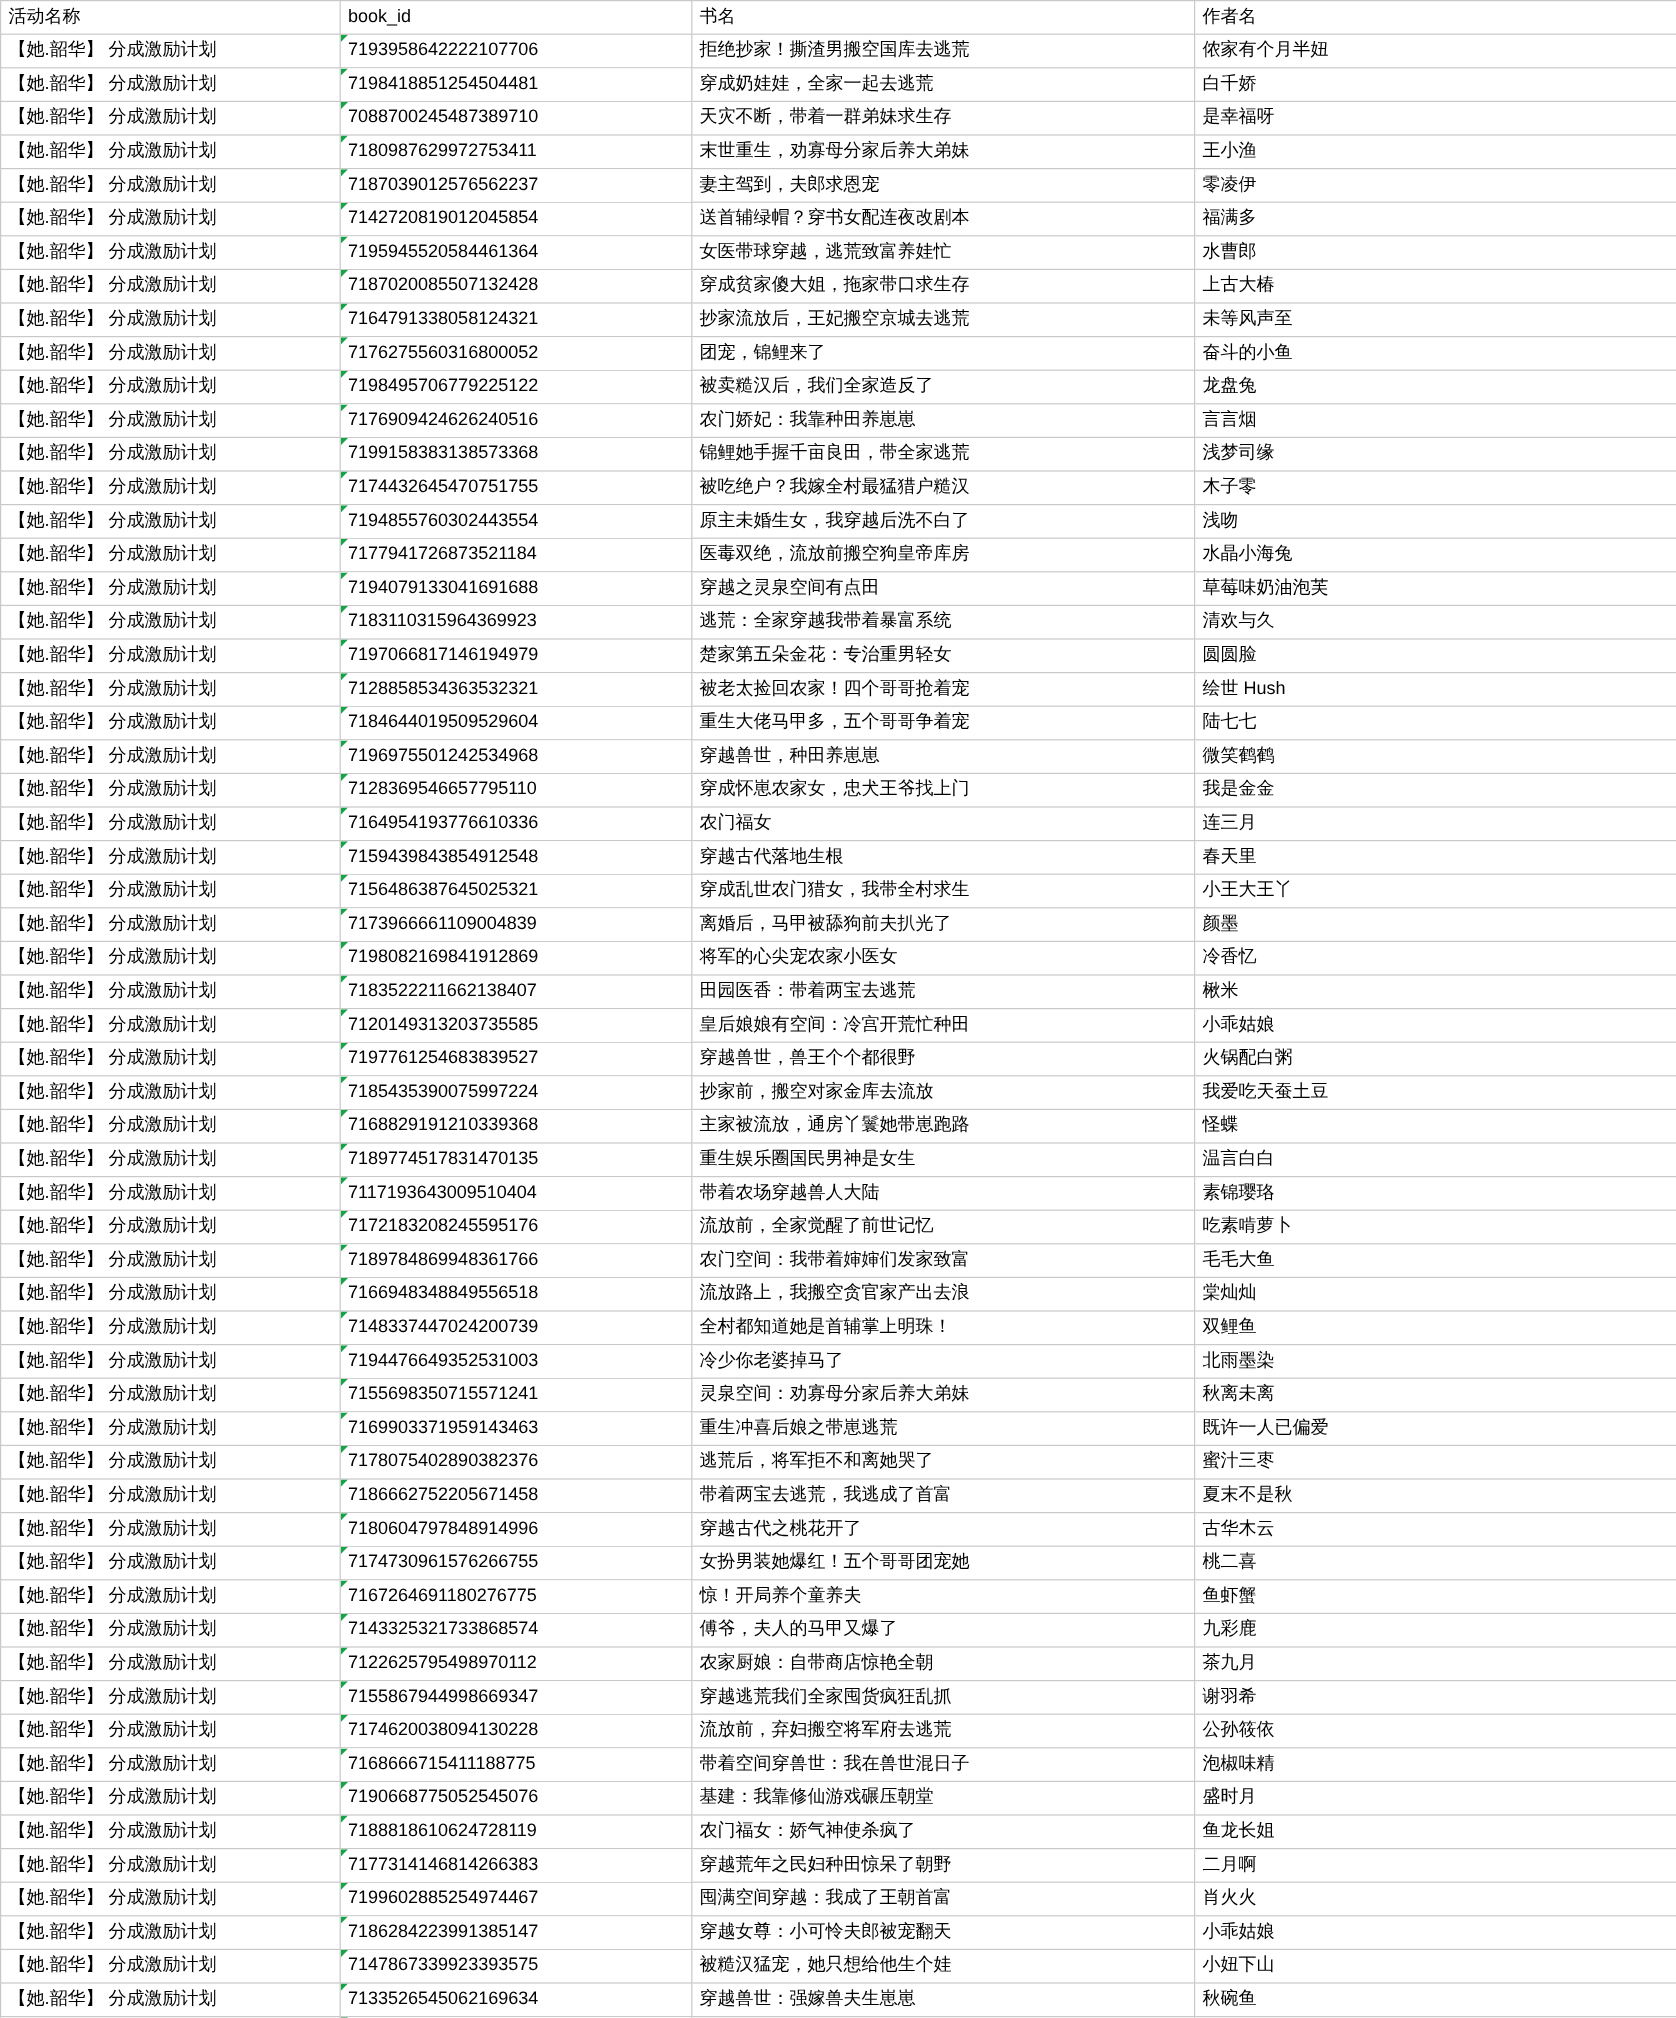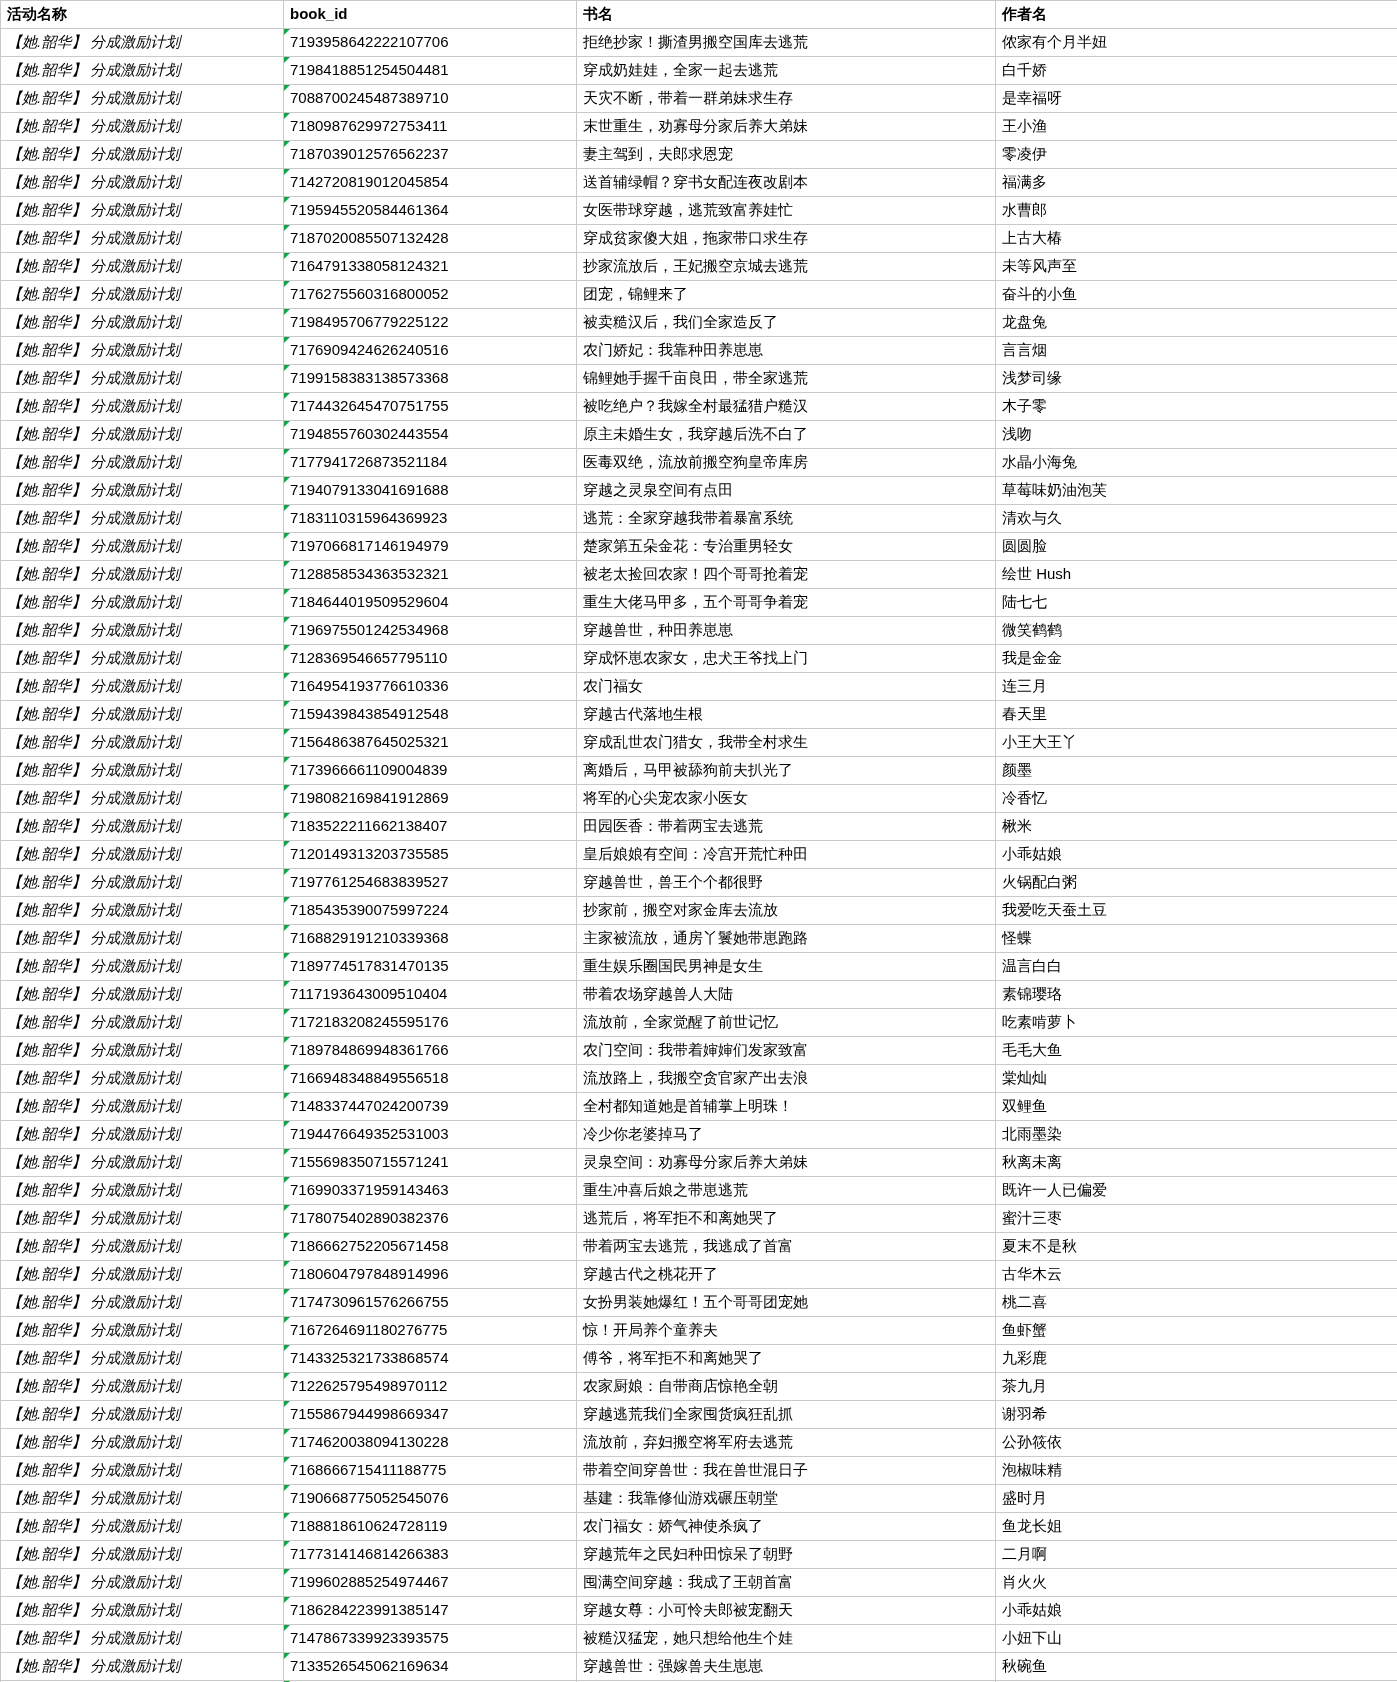--- a/index.html
+++ b/index.html
@@ -37,7 +37,7 @@
     background: #ffffff;
   }
   table.sheet th {
-    font-weight: bold;
+    font-weight: normal;
     margin-left: 18px;
   }
   

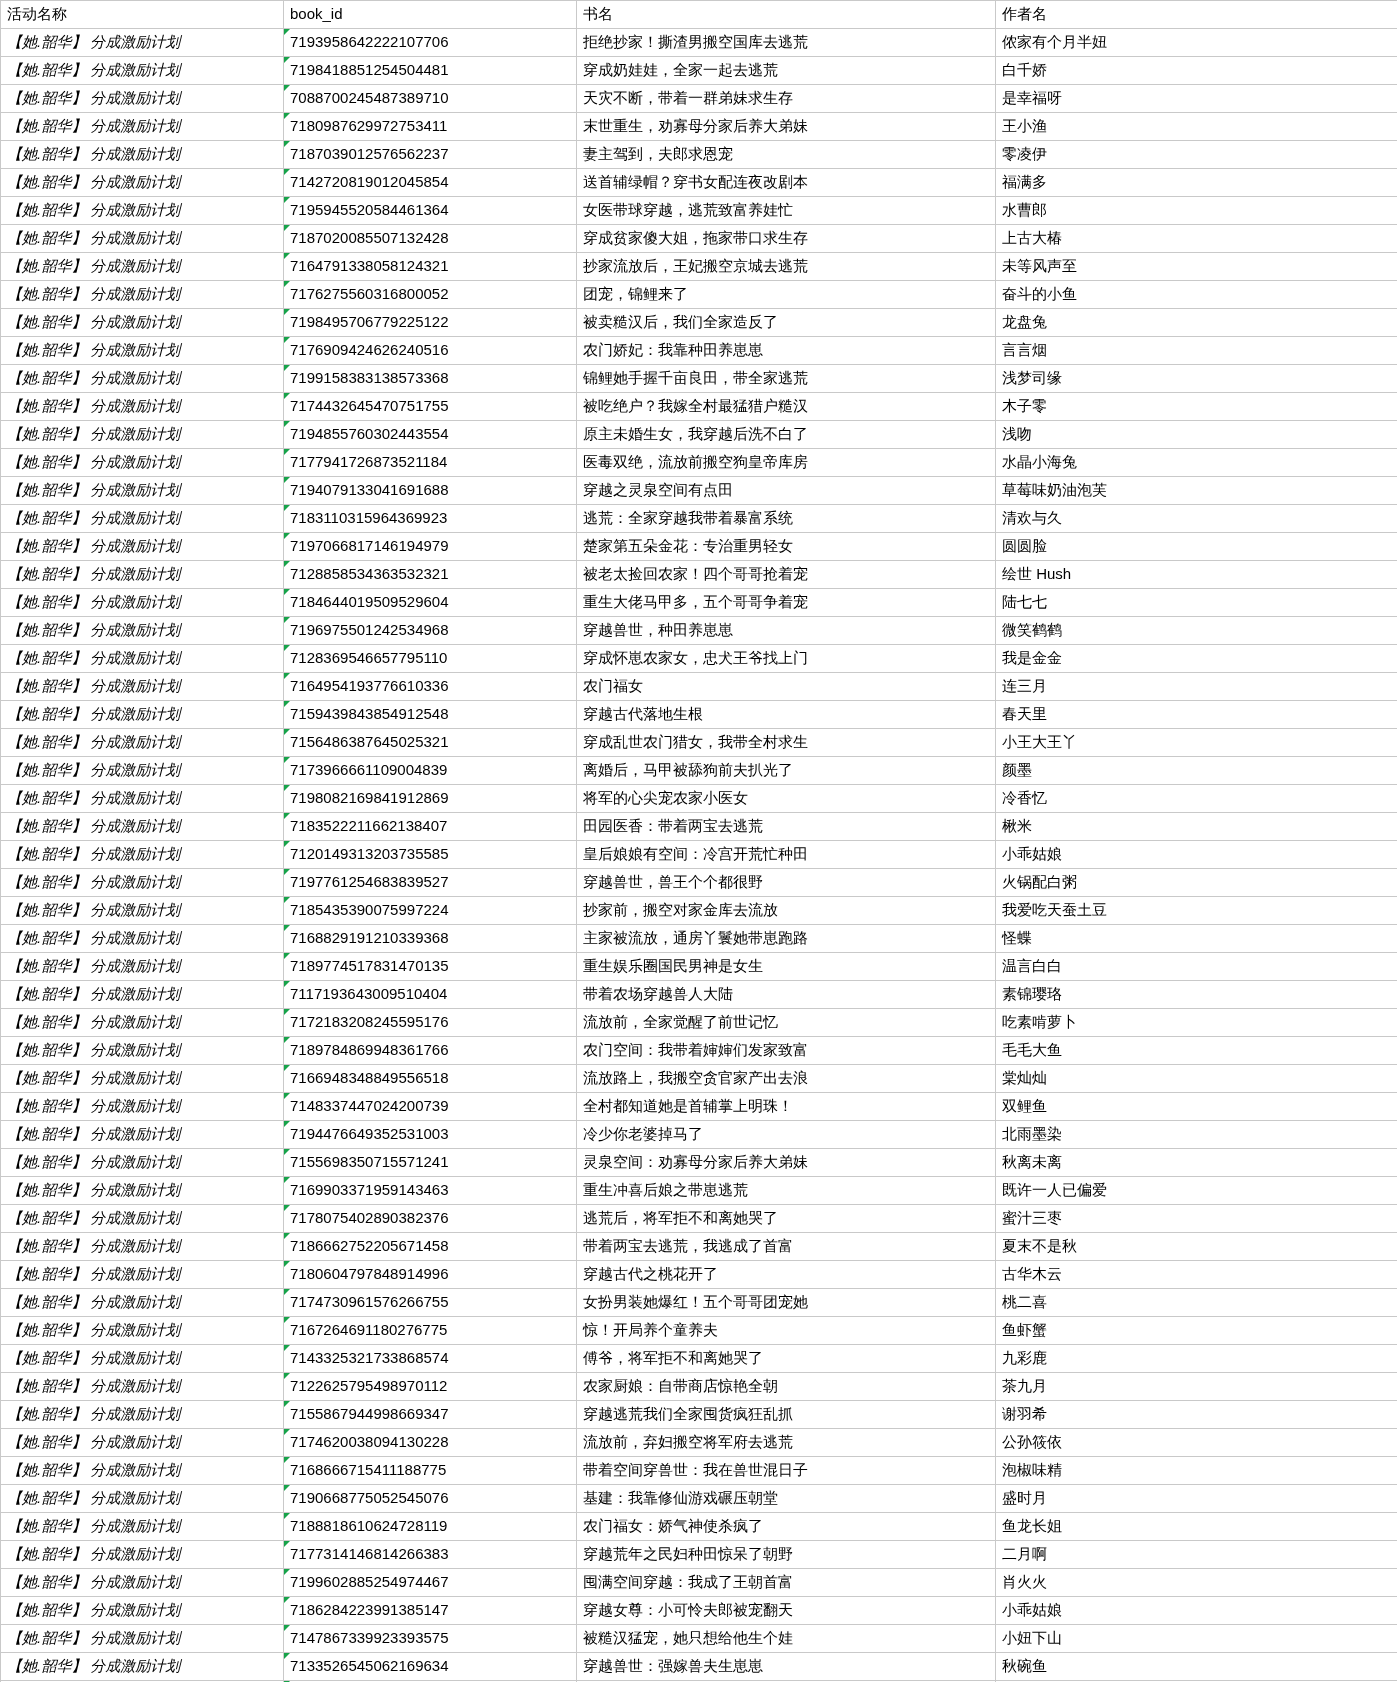--- a/index.html
+++ b/index.html
@@ -54,7 +54,7 @@
     border-top: 6px solid #17a34a;
     border-right: 6px solid transparent;
   }
-  .cell-activity { letter-spacing: 0px; font-style: italic; }
+  .cell-activity { letter-spacing: 0px; }
 </style>
 </head>
 <body>

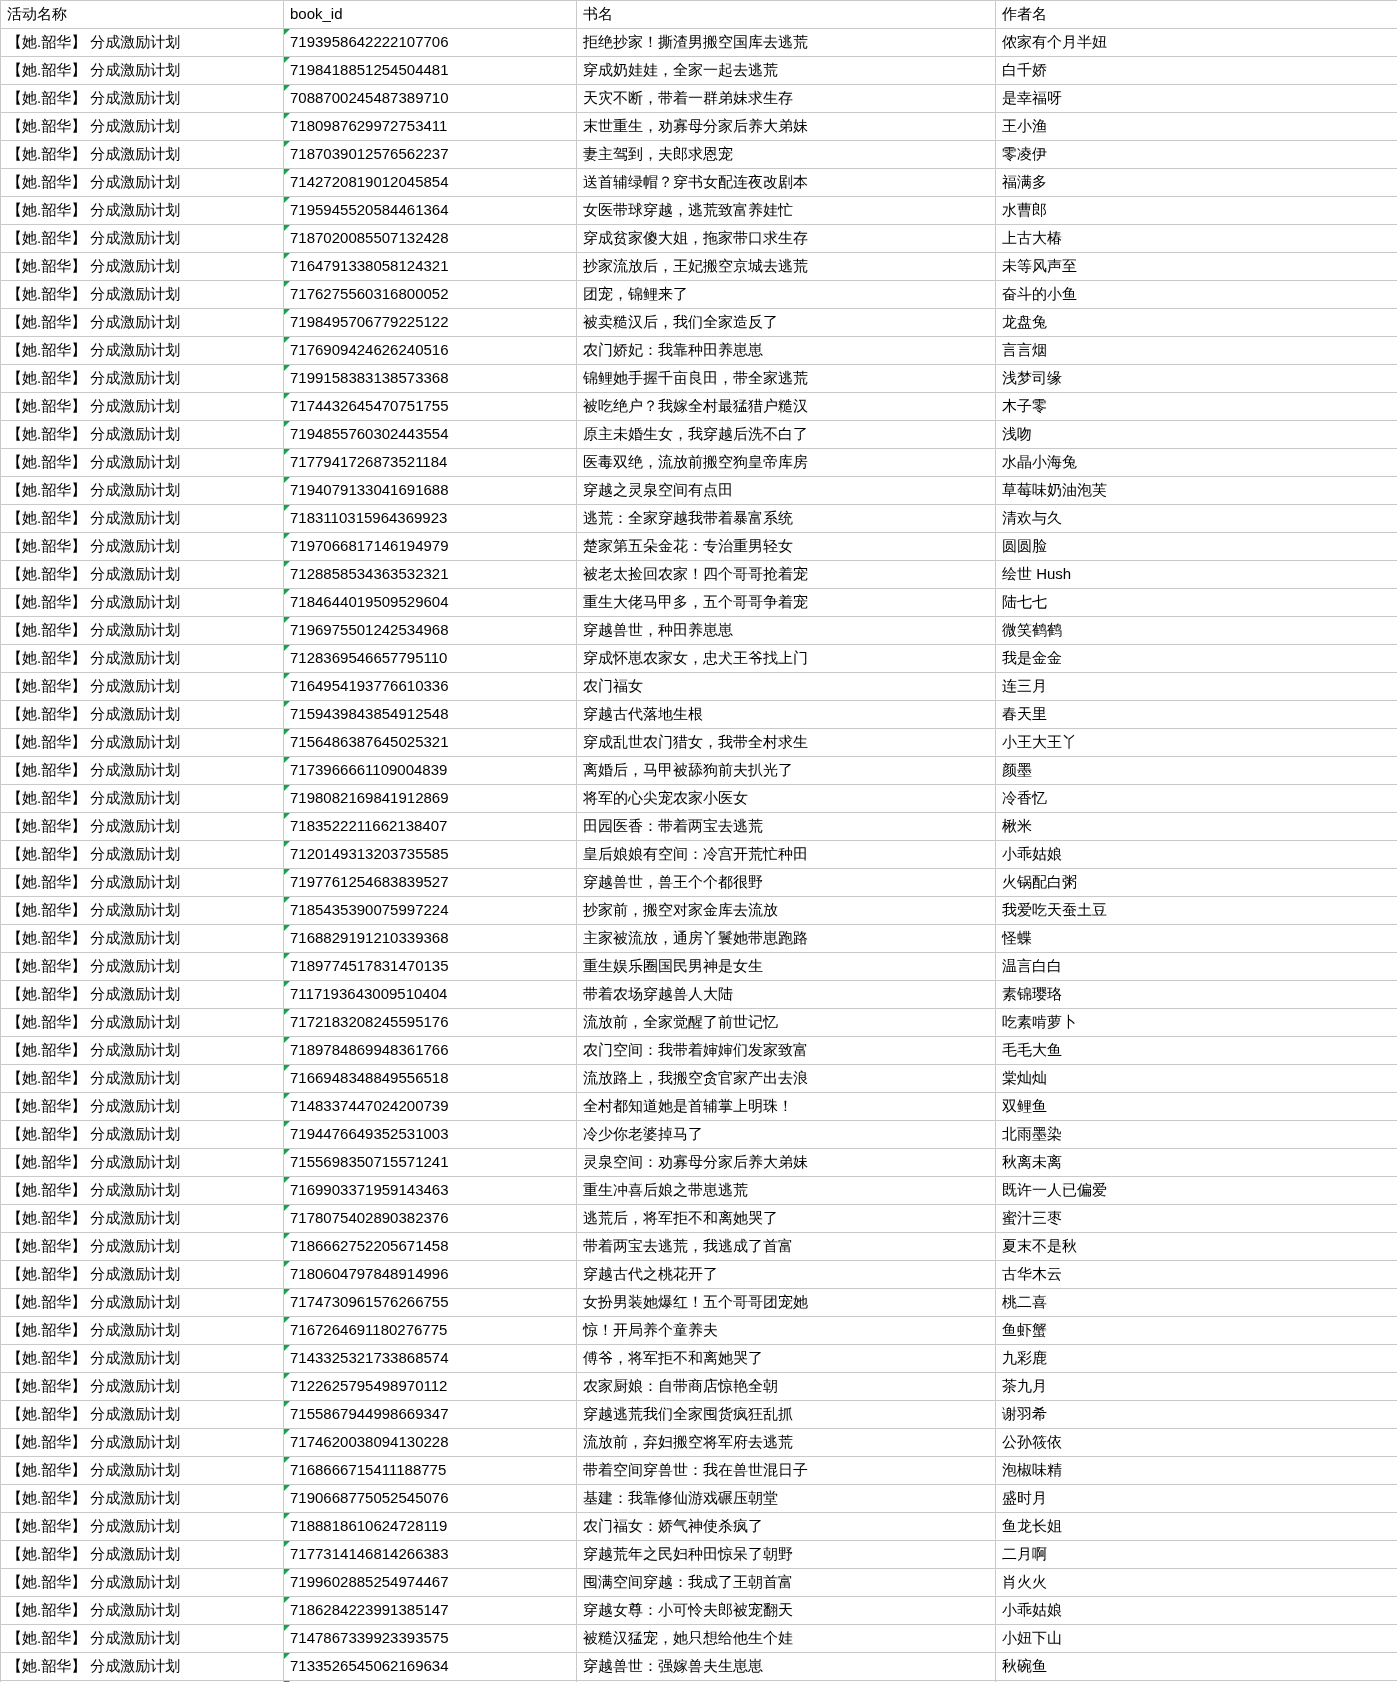--- a/index.html
+++ b/index.html
@@ -360,7 +360,7 @@
       <tr>
         <td class="cell-activity">【她.韶华】 分成激励计划</td>
         <td class="bookid">7143325321733868574</td>
-        <td>傅爷，将军拒不和离她哭了</td>
+        <td>傅爷，夫人的马甲又爆了</td>
         <td>九彩鹿</td>
       </tr>
       <tr>

